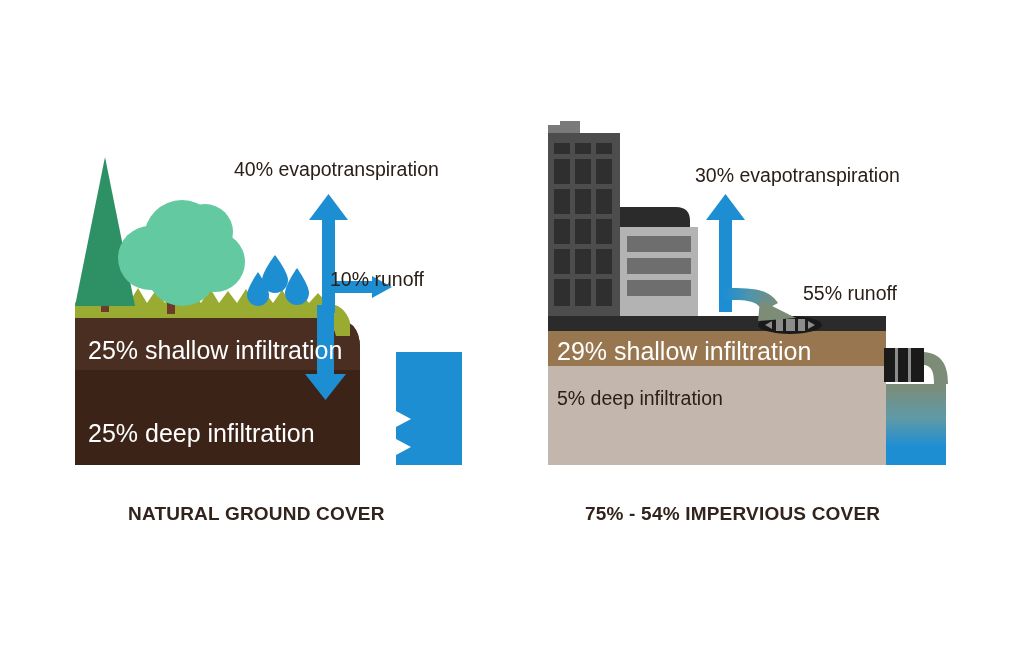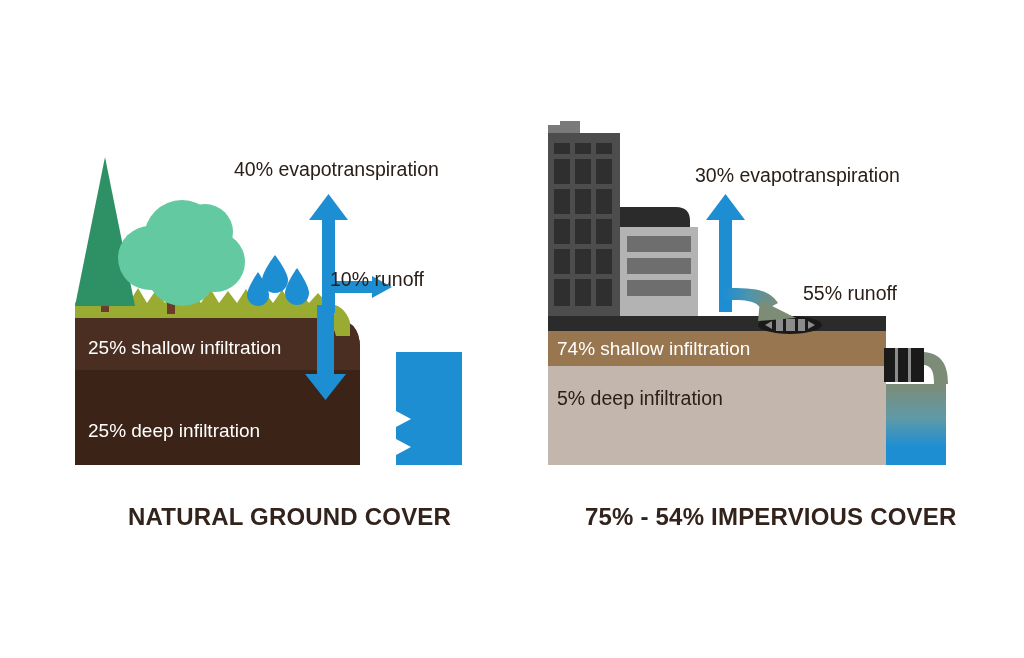--- a/index.html
+++ b/index.html
@@ -29,7 +29,7 @@
     line-height: 1;
   }
   .lbl-dark { color: #2b2019; font-size: 19.5px; }
-  .lbl-white { color: #ffffff; font-size: 19px; }
+  .lbl-white { color: #ffffff; font-size: 25px; }
   .caption {
     position: absolute;
     font-family: "Liberation Sans", sans-serif;

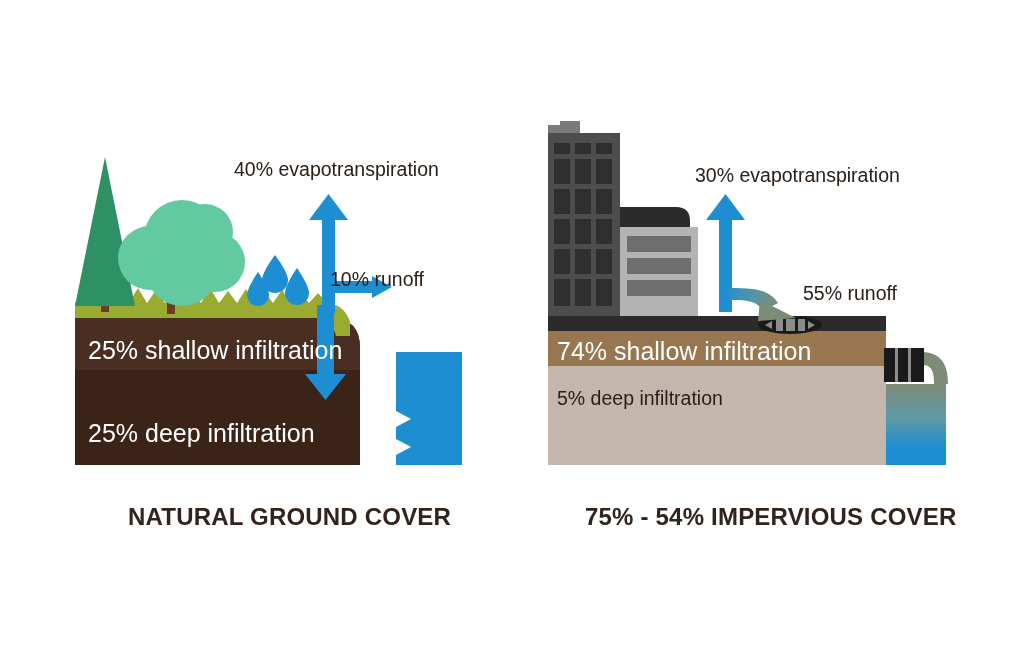--- a/index.html
+++ b/index.html
@@ -228,7 +228,7 @@
 
     <span class="lbl lbl-dark" style="left:803px; top:284px;">55% runoff</span>
 
-    <span class="lbl lbl-white" style="left:557px; top:339px;">74% shallow infiltration</span>
+    <span class="lbl lbl-white" style="left:557px; top:339px;">29% shallow infiltration</span>
 
     <span class="lbl lbl-dark" style="left:557px; top:389px;">5% deep infiltration</span>
 

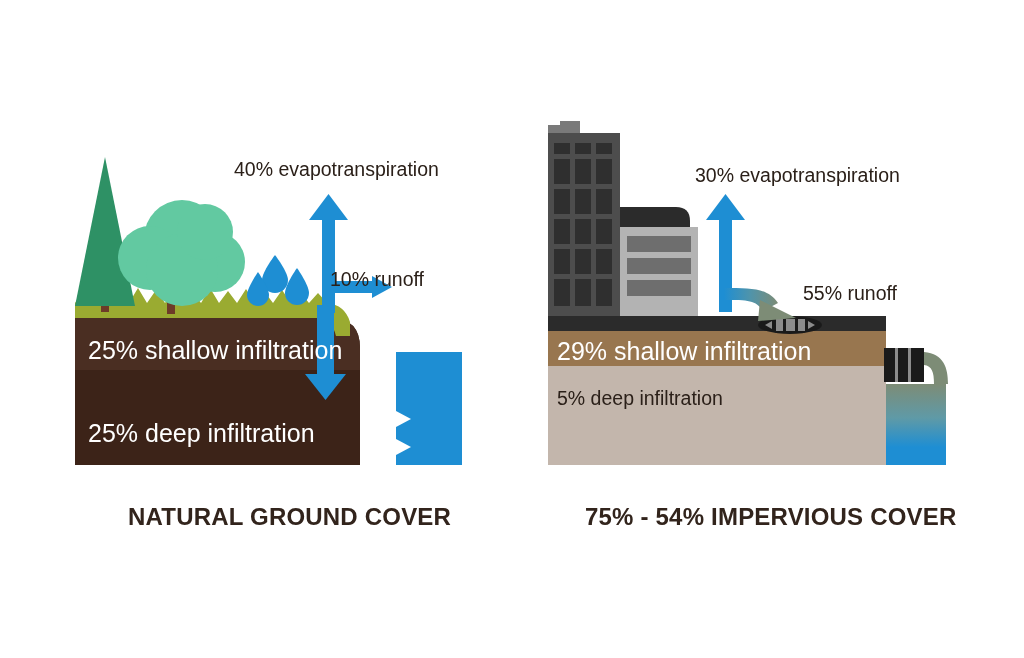--- a/index.html
+++ b/index.html
@@ -34,7 +34,7 @@
     position: absolute;
     font-family: "Liberation Sans", sans-serif;
     font-weight: bold;
-    font-size: 24px;
+    font-size: 19px;
     letter-spacing: 0.2px;
     color: #32241c;
     white-space: nowrap;

